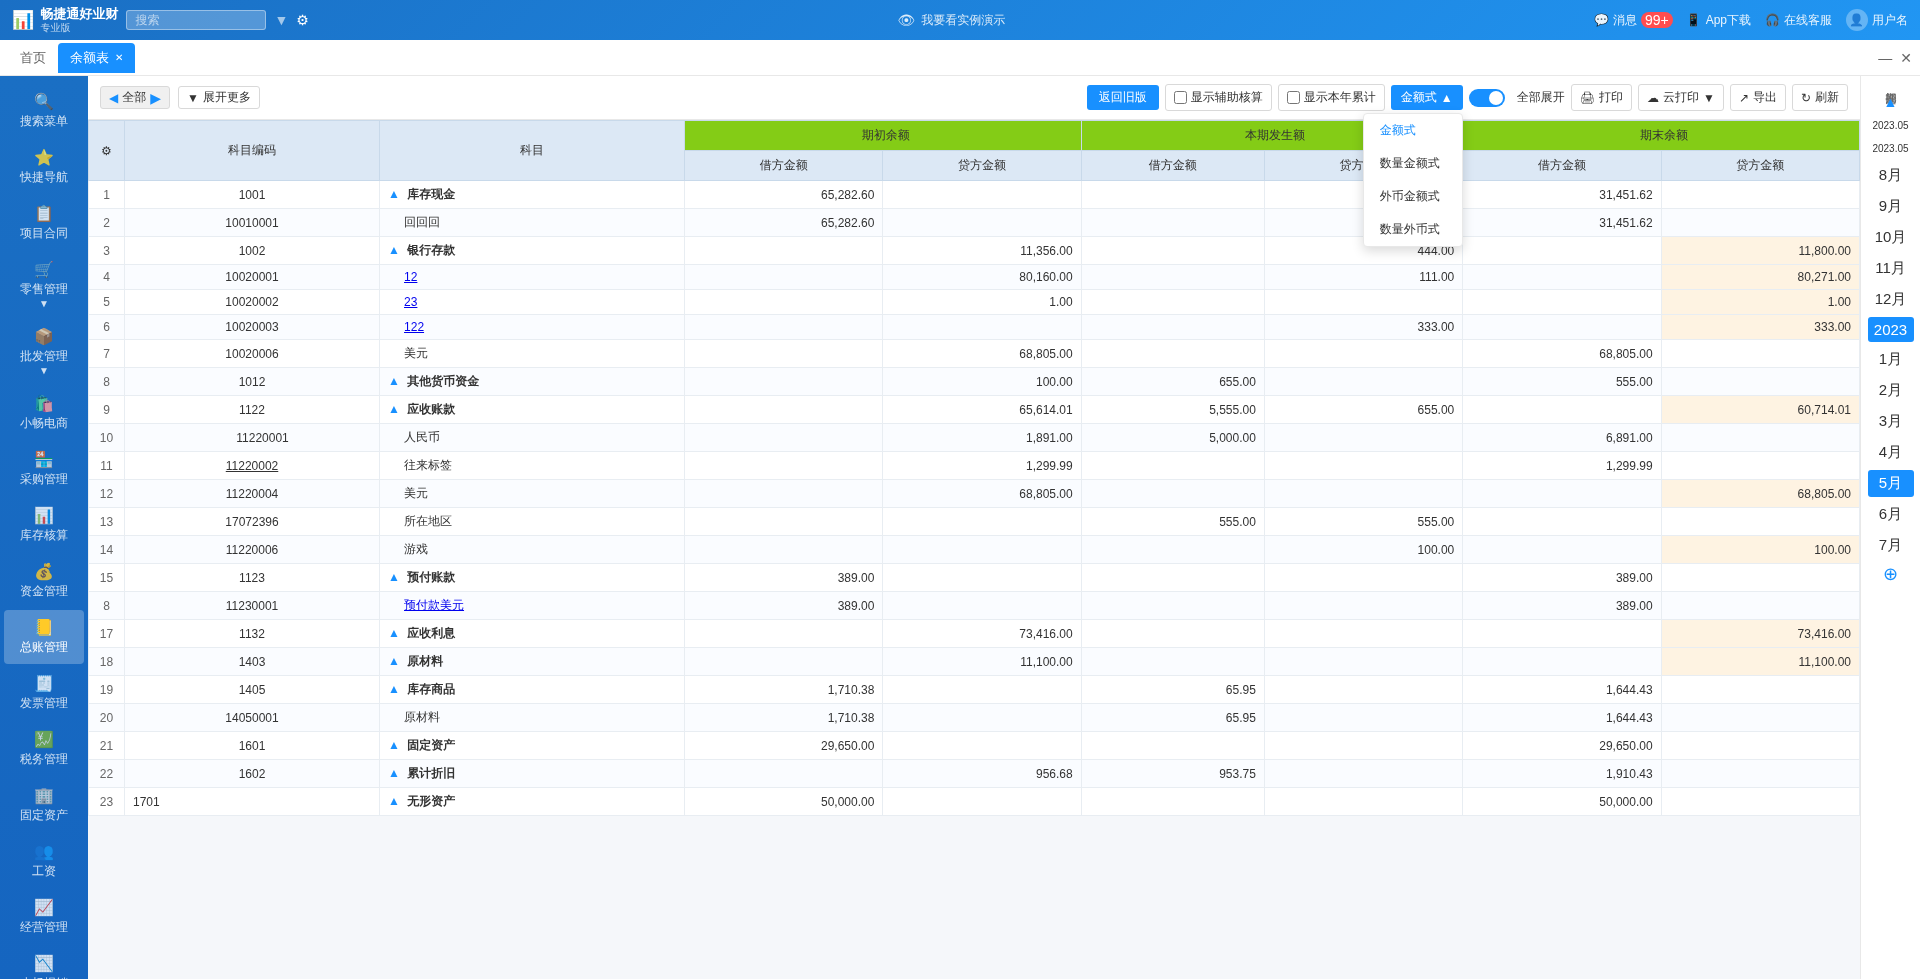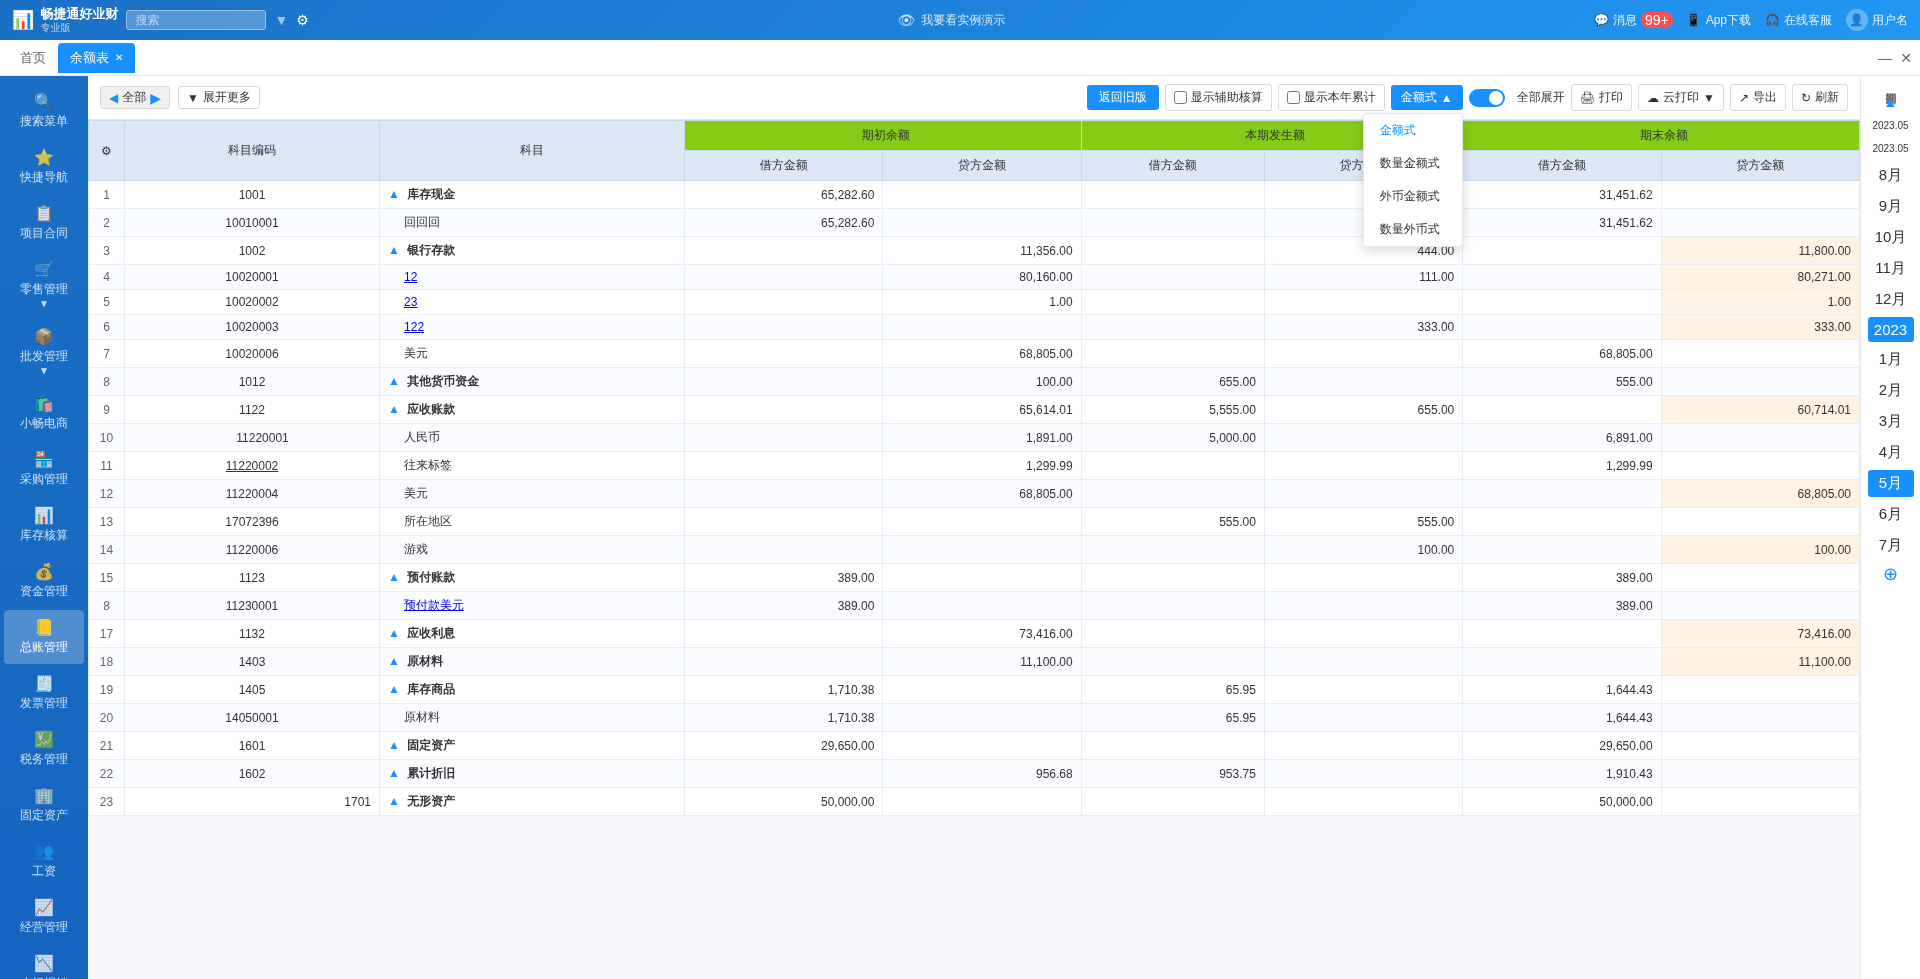--- a/index.html
+++ b/index.html
@@ -631,7 +631,7 @@
             </tr>
             <tr>
               <td class="row-num">23</td>
-              <td style="text-align: right;">1701</td>
+              <td style="text-align: left;">1701</td>
               <td class="text-left" style="padding-left: 8px; font-weight: bold;"><span style="margin-right: 4px; color: rgb(24, 144, 255);">▲ </span>无形资产</td>
               <td class="text-right">50,000.00</td>
               <td class="text-right"></td>

